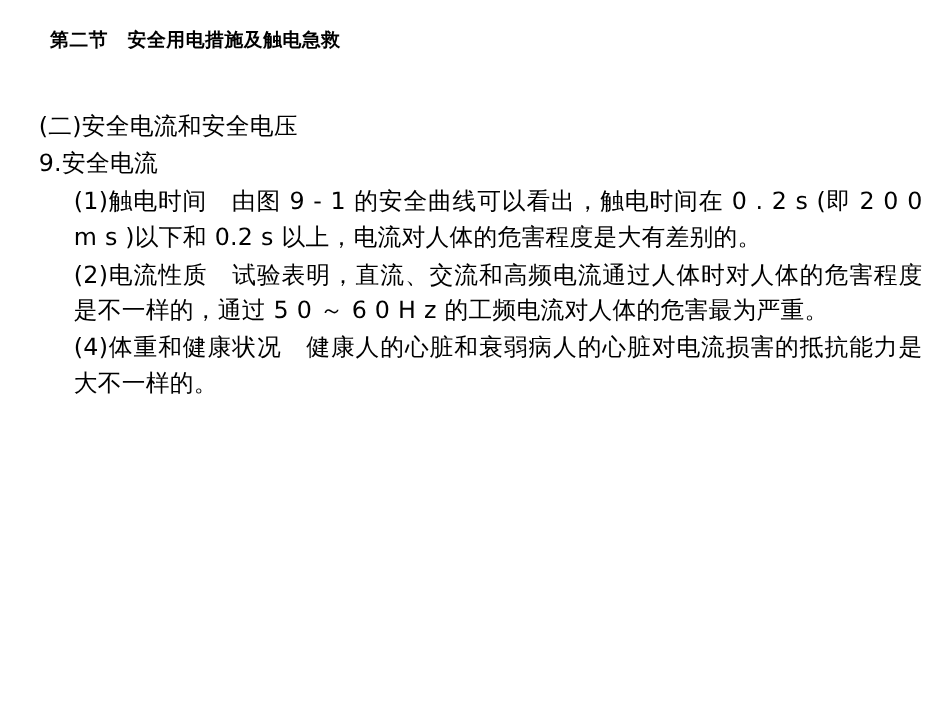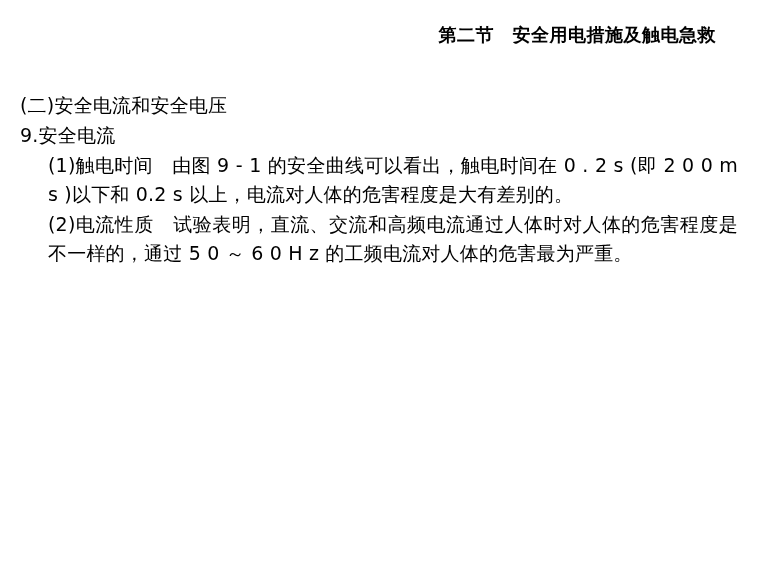--- a/index.html
+++ b/index.html
@@ -22,11 +22,11 @@
     padding: 0;
   }
   .doc-title {
-    text-align: right;
-    font-size: 18px;
+    text-align: left;
+    font-size: 15px;
     font-weight: bold;
     letter-spacing: 0.5px;
-    margin: 22px 4px 0 0;
+    margin: 22px 16px 0 0;
     padding: 0 40px;
     line-height: 1.4;
   }

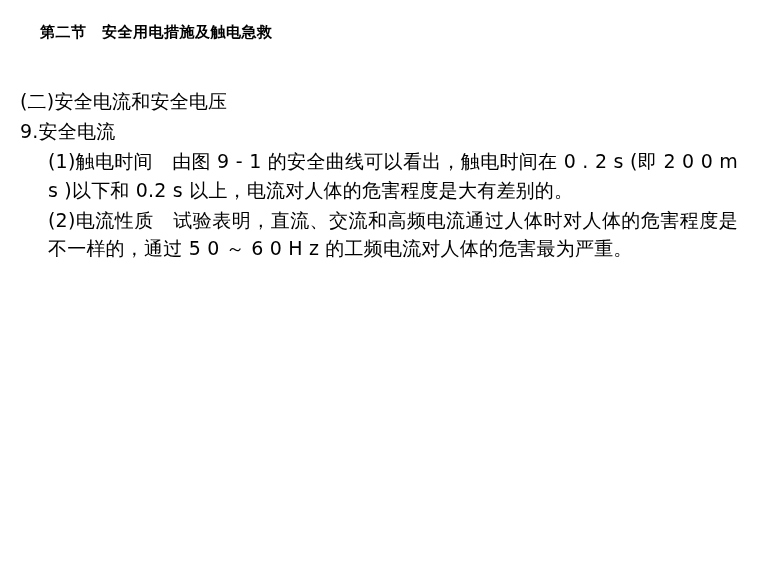--- a/index.html
+++ b/index.html
@@ -32,7 +32,7 @@
   }
   .body-block {
     margin: 44px 0 0 0;
-    padding: 0 22px 0 20px;
+    padding: 0 22px 0 31px;
   }
   .para {
     font-size: 19px;

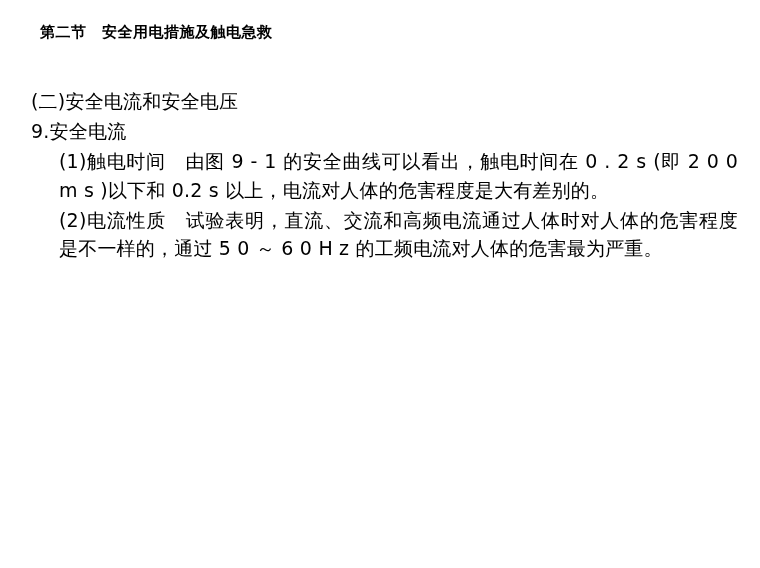--- a/index.html
+++ b/index.html
@@ -65,6 +65,7 @@
     <p class="para wide">(2)电流性质　试验表明，直流、交流和高频电流通过人体时对人体的危害程度是不一样的，通过 5 0 ～ 6 0 H z 的工频电流对人体的危害最为严重。</p>
 
 
+    <p class="para wide">(4)体重和健康状况　健康人的心脏和衰弱病人的心脏对电流损害的抵抗能力是大不一样的。</p>
 
   </div>
 </div>

